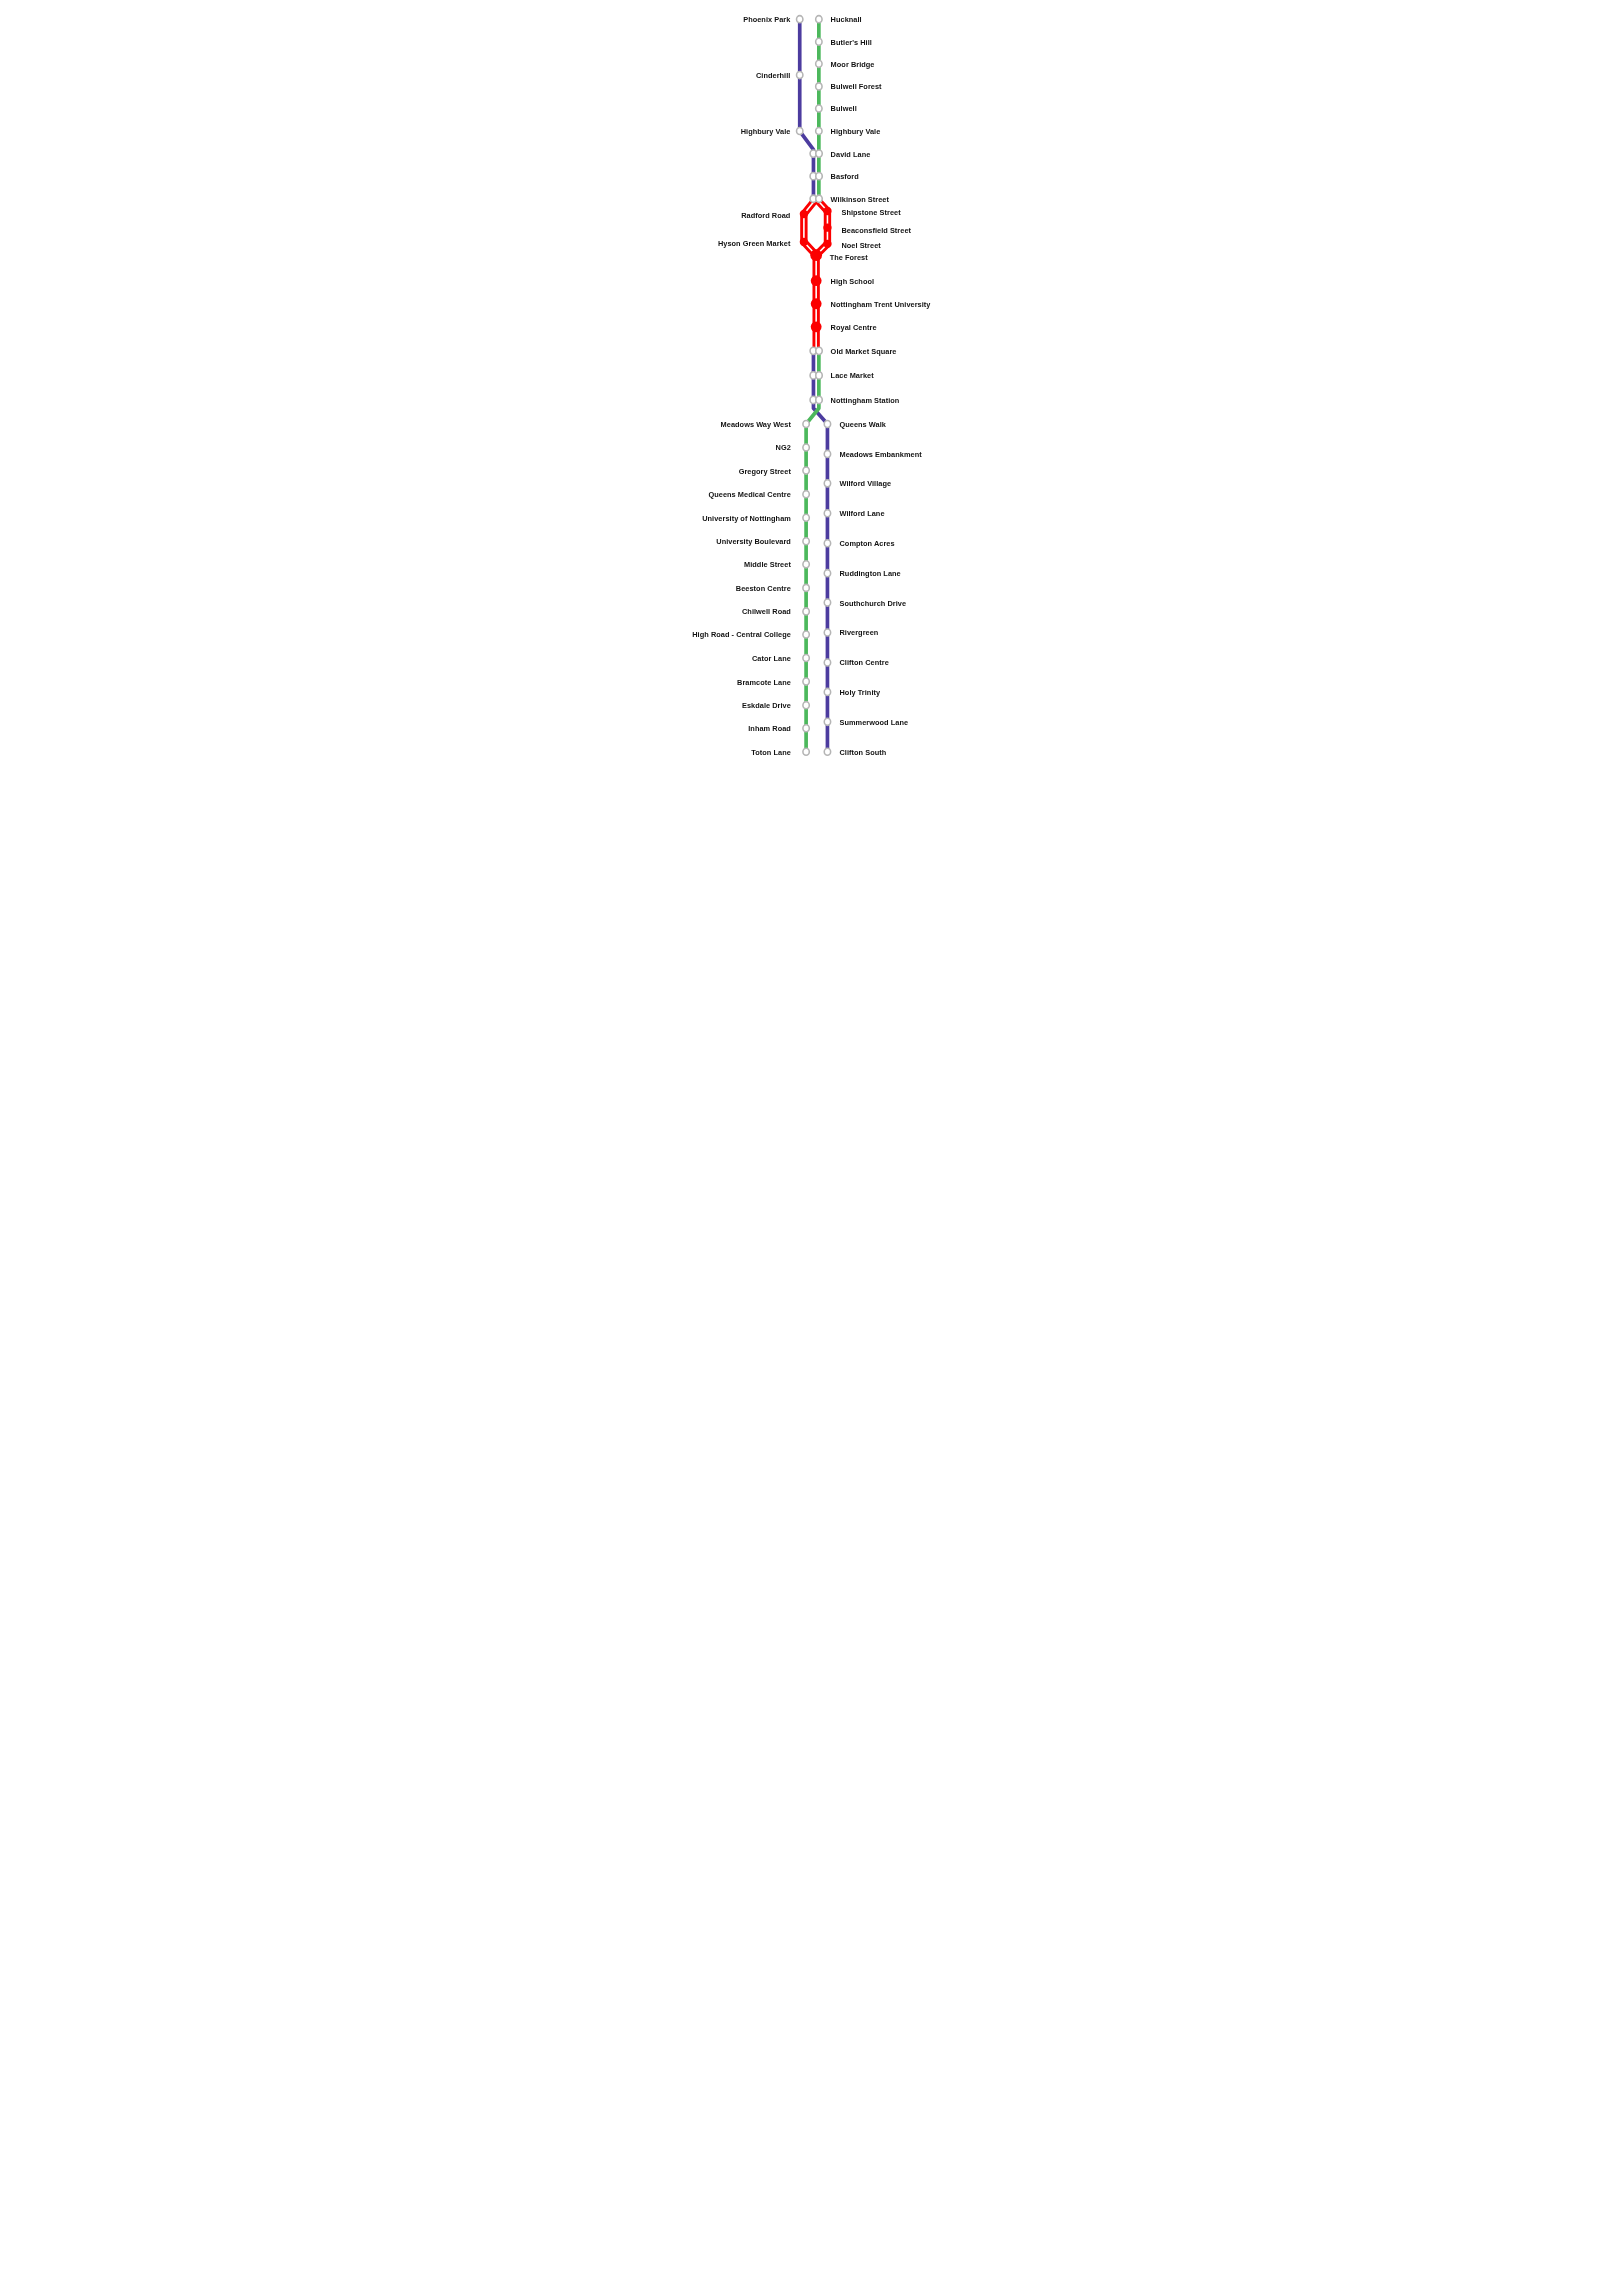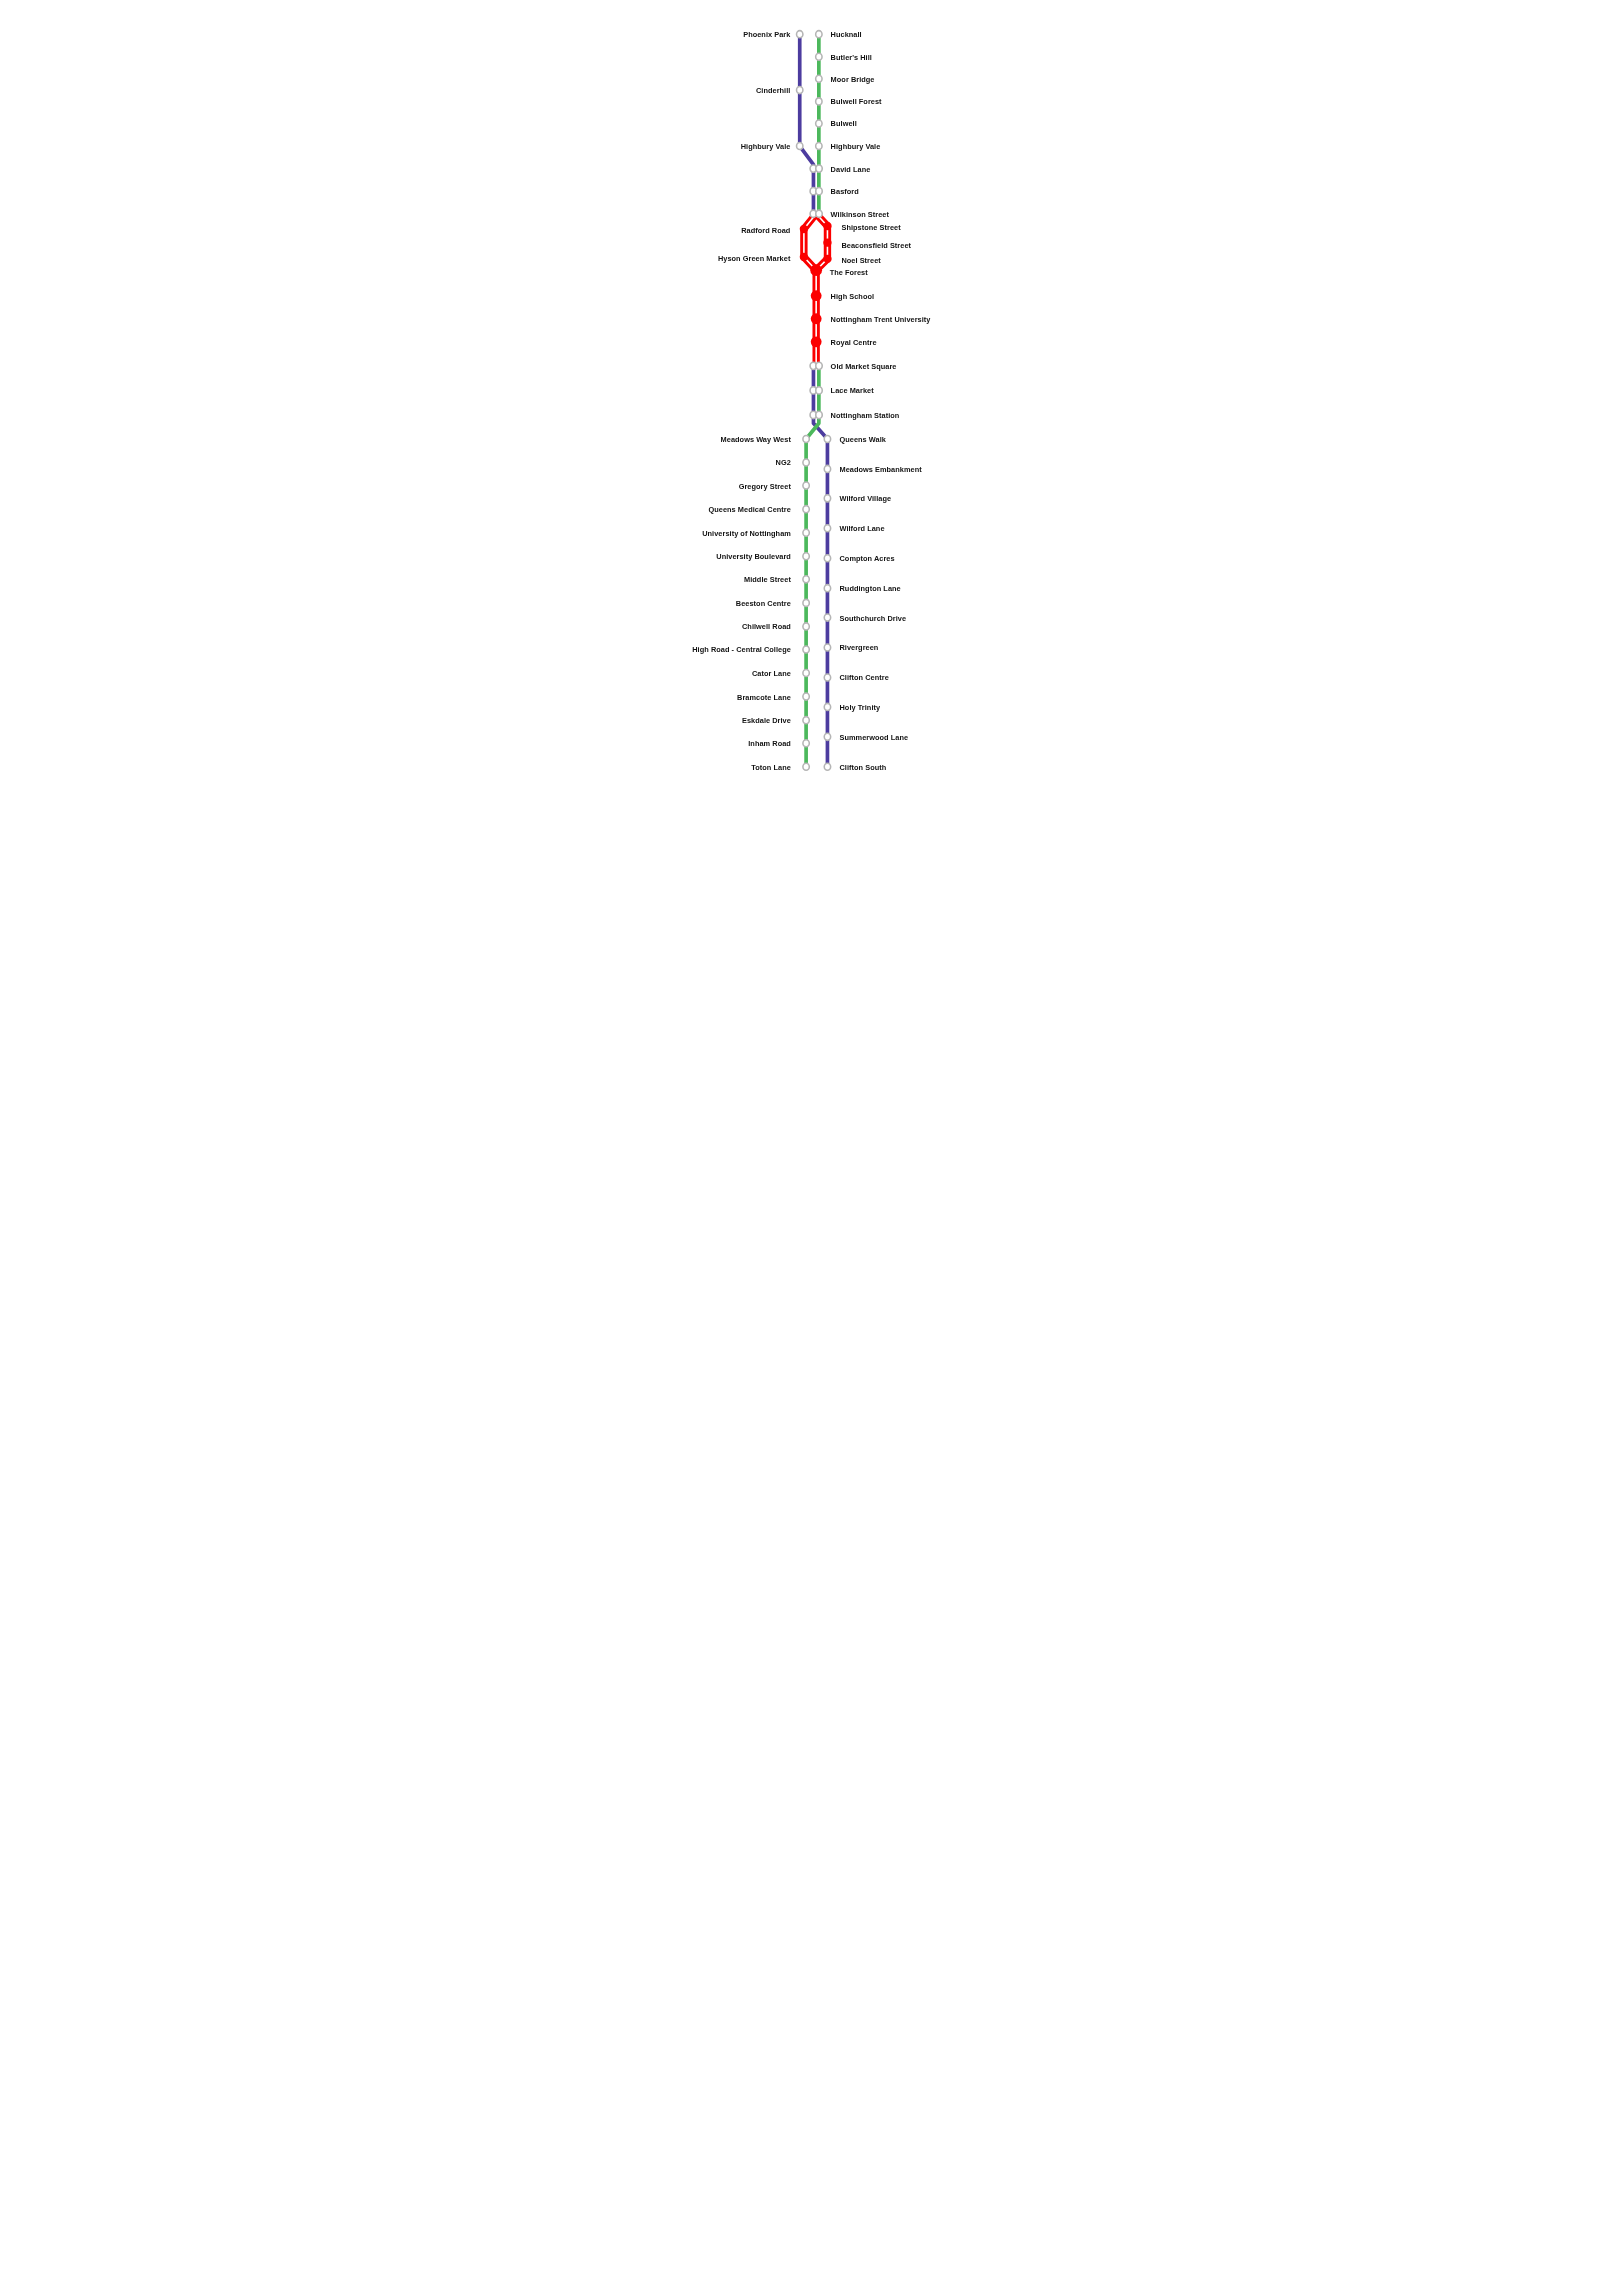--- a/index.html
+++ b/index.html
@@ -3,7 +3,7 @@
 <meta charset="utf-8">
 <style>
   html,body{margin:0;padding:0;background:#ffffff;}
-  .map-wrap{width:541px;height:765px;background:#15803d;position:relative;margin:16px auto;}
+  .map-wrap{width:541px;height:765px;background:#15803d;position:relative;margin:1px auto;}
   svg{display:block;}
   text.station-label{
     font-family:"Liberation Sans","DejaVu Sans",sans-serif;

